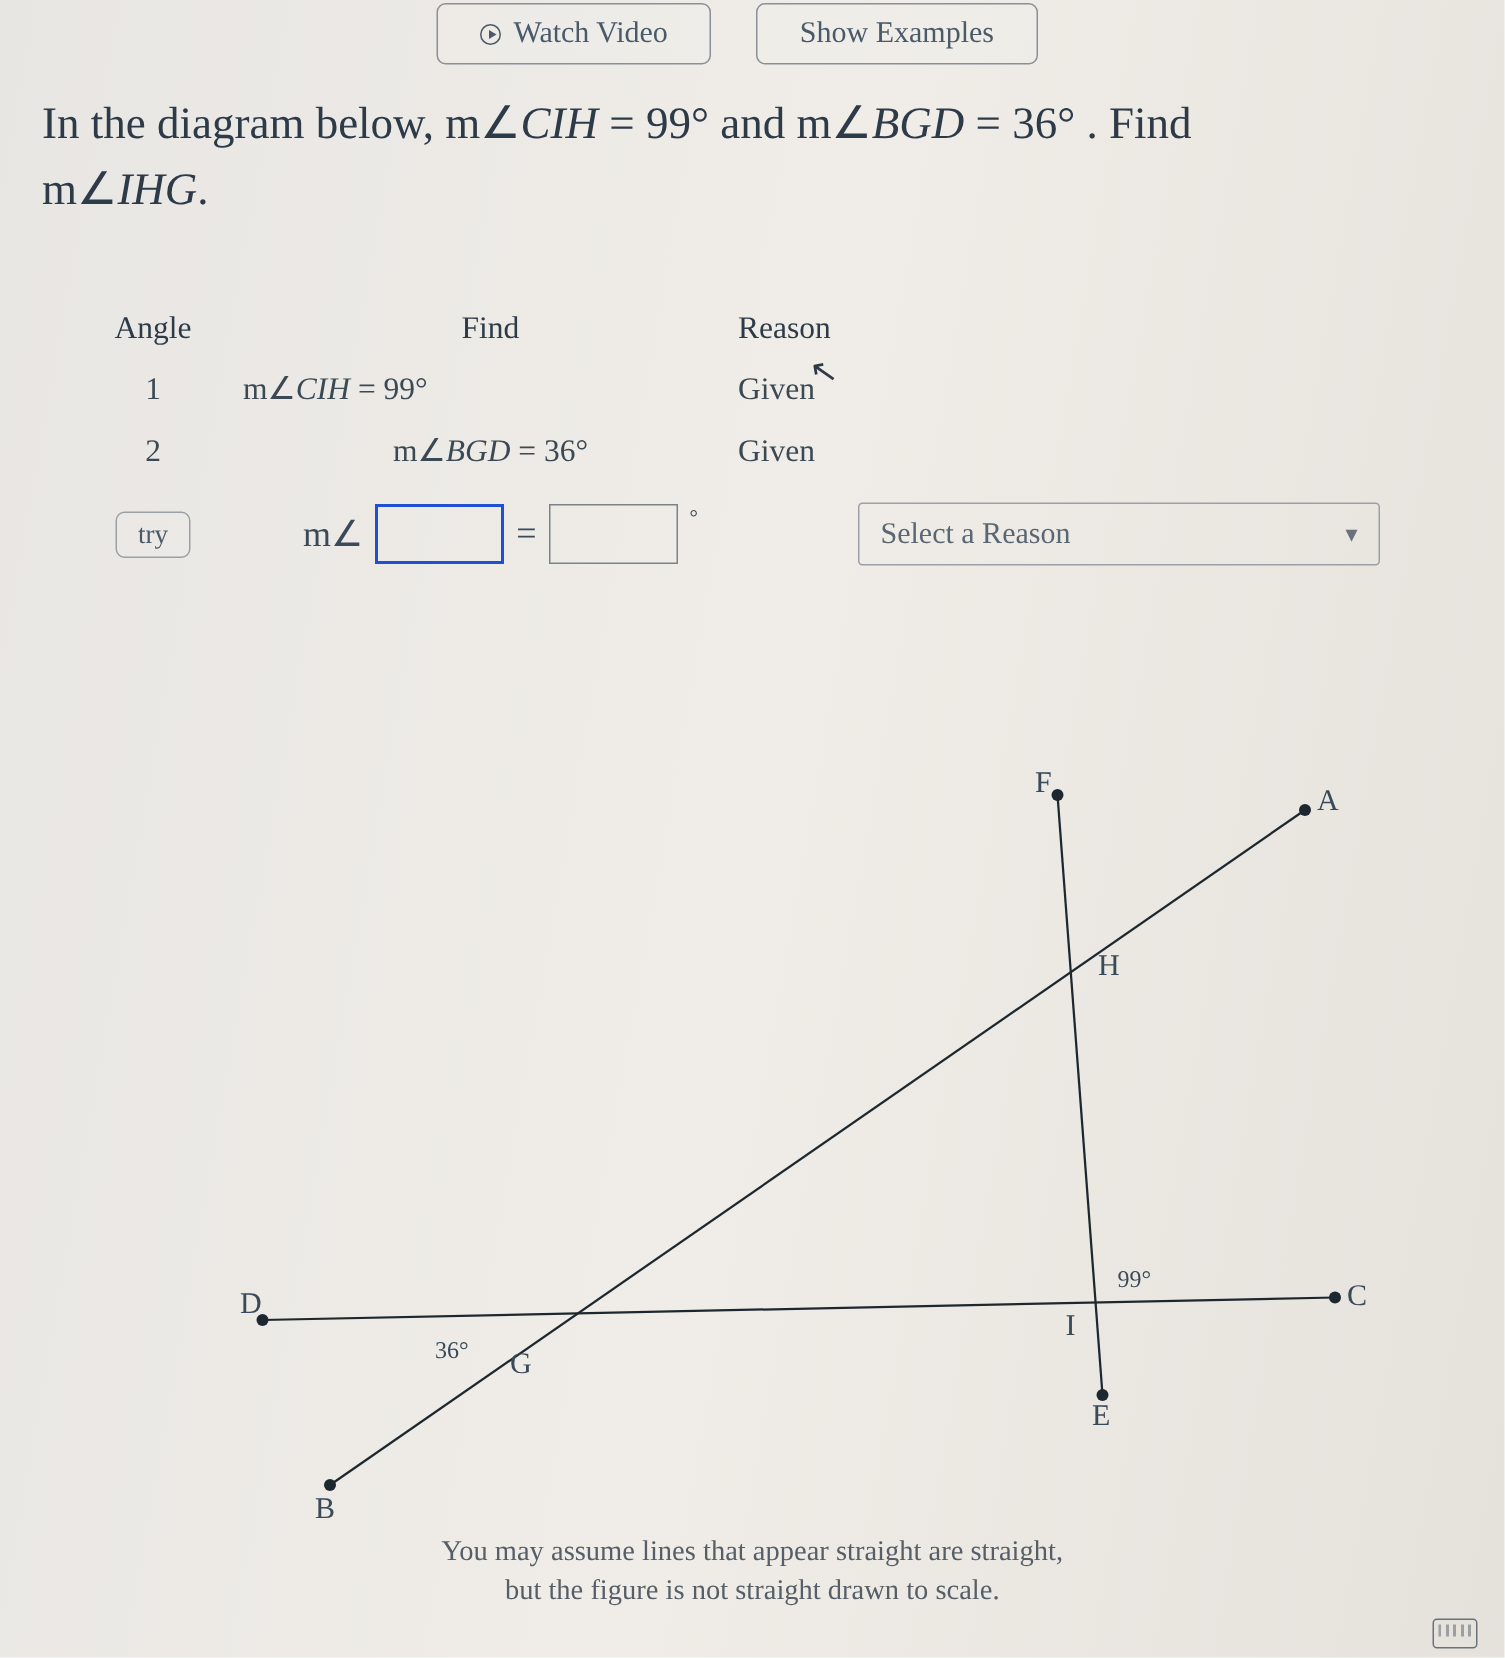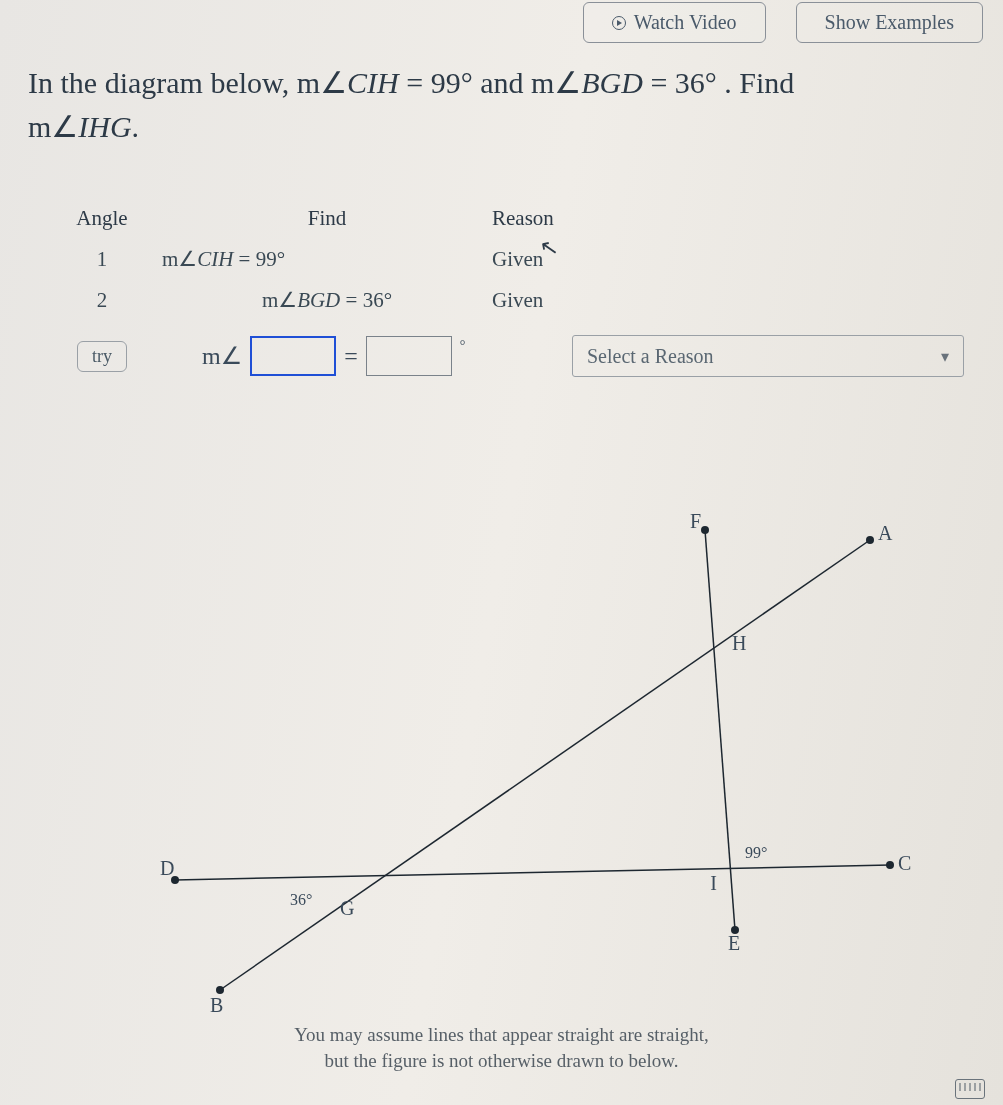--- a/index.html
+++ b/index.html
@@ -15,7 +15,7 @@
   .top-buttons {
     display: flex;
     gap: 30px;
-    justify-content: flex-end;
+    justify-content: center;
     padding: 2px 20px 0 0;
   }
   .top-btn {

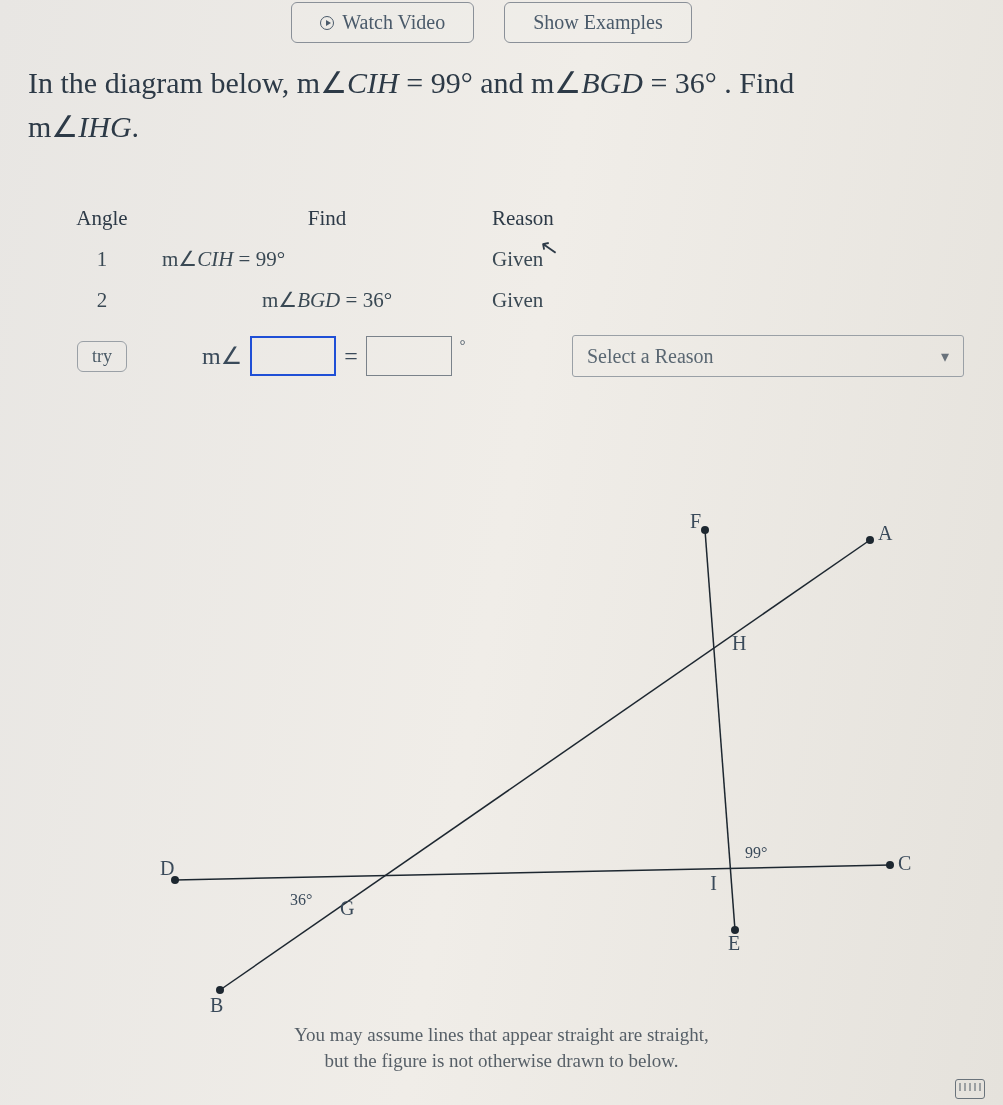--- a/index.html
+++ b/index.html
@@ -111,7 +111,7 @@
     font-size: 20px;
     color: #5a6772;
     background: rgba(255,255,255,.02);
-    width: 392px;
+    width: 348px;
   }
   .chev { font-size: 16px; color: #69727b; }
   .cursor-icon {

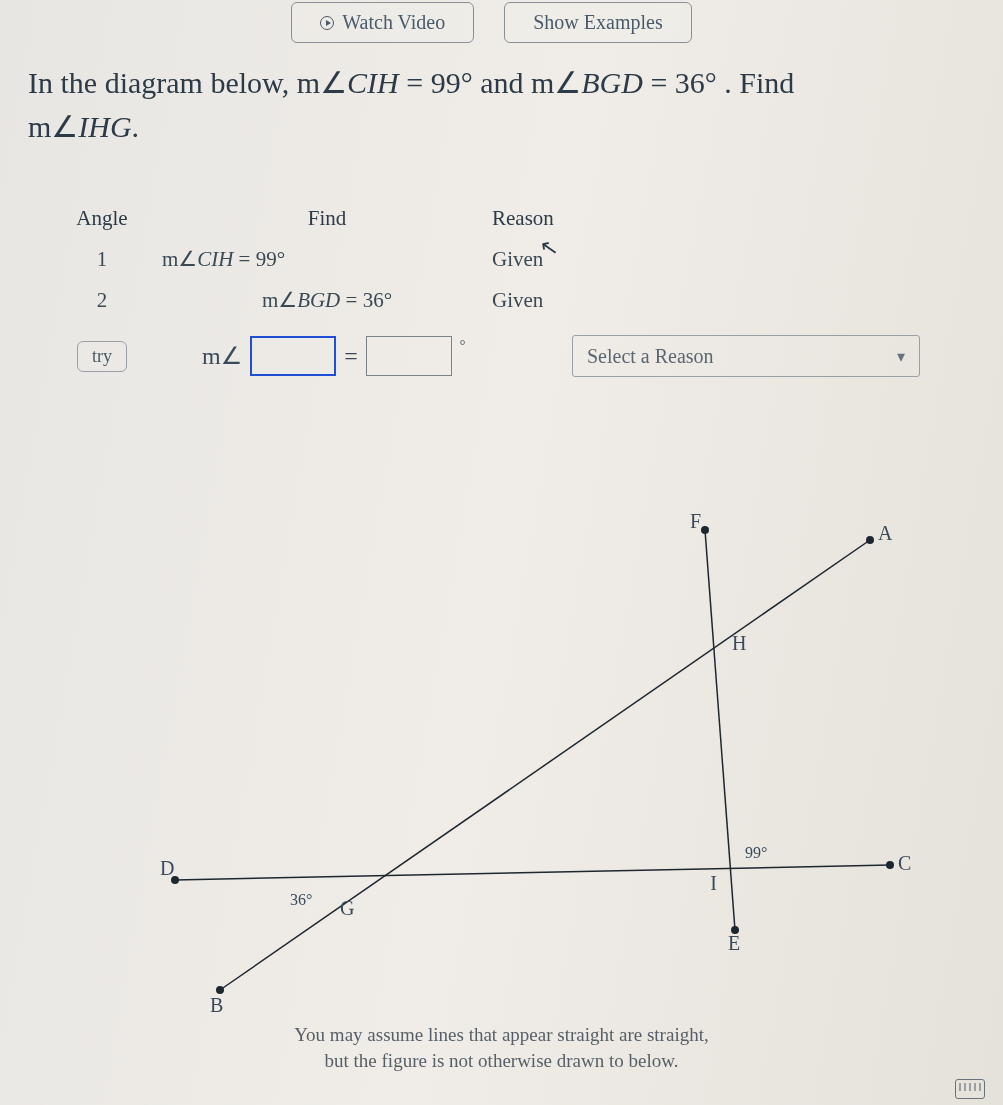--- a/index.html
+++ b/index.html
@@ -247,7 +247,7 @@
 
 <div class="footer-note">
   <div>You may assume lines that appear straight are straight,</div>
-  <div>but the figure is not otherwise drawn to below.</div>
+  <div>but the figure is not straight drawn to scale.</div>
 </div>
 
 <div class="kbd-icon"></div>

